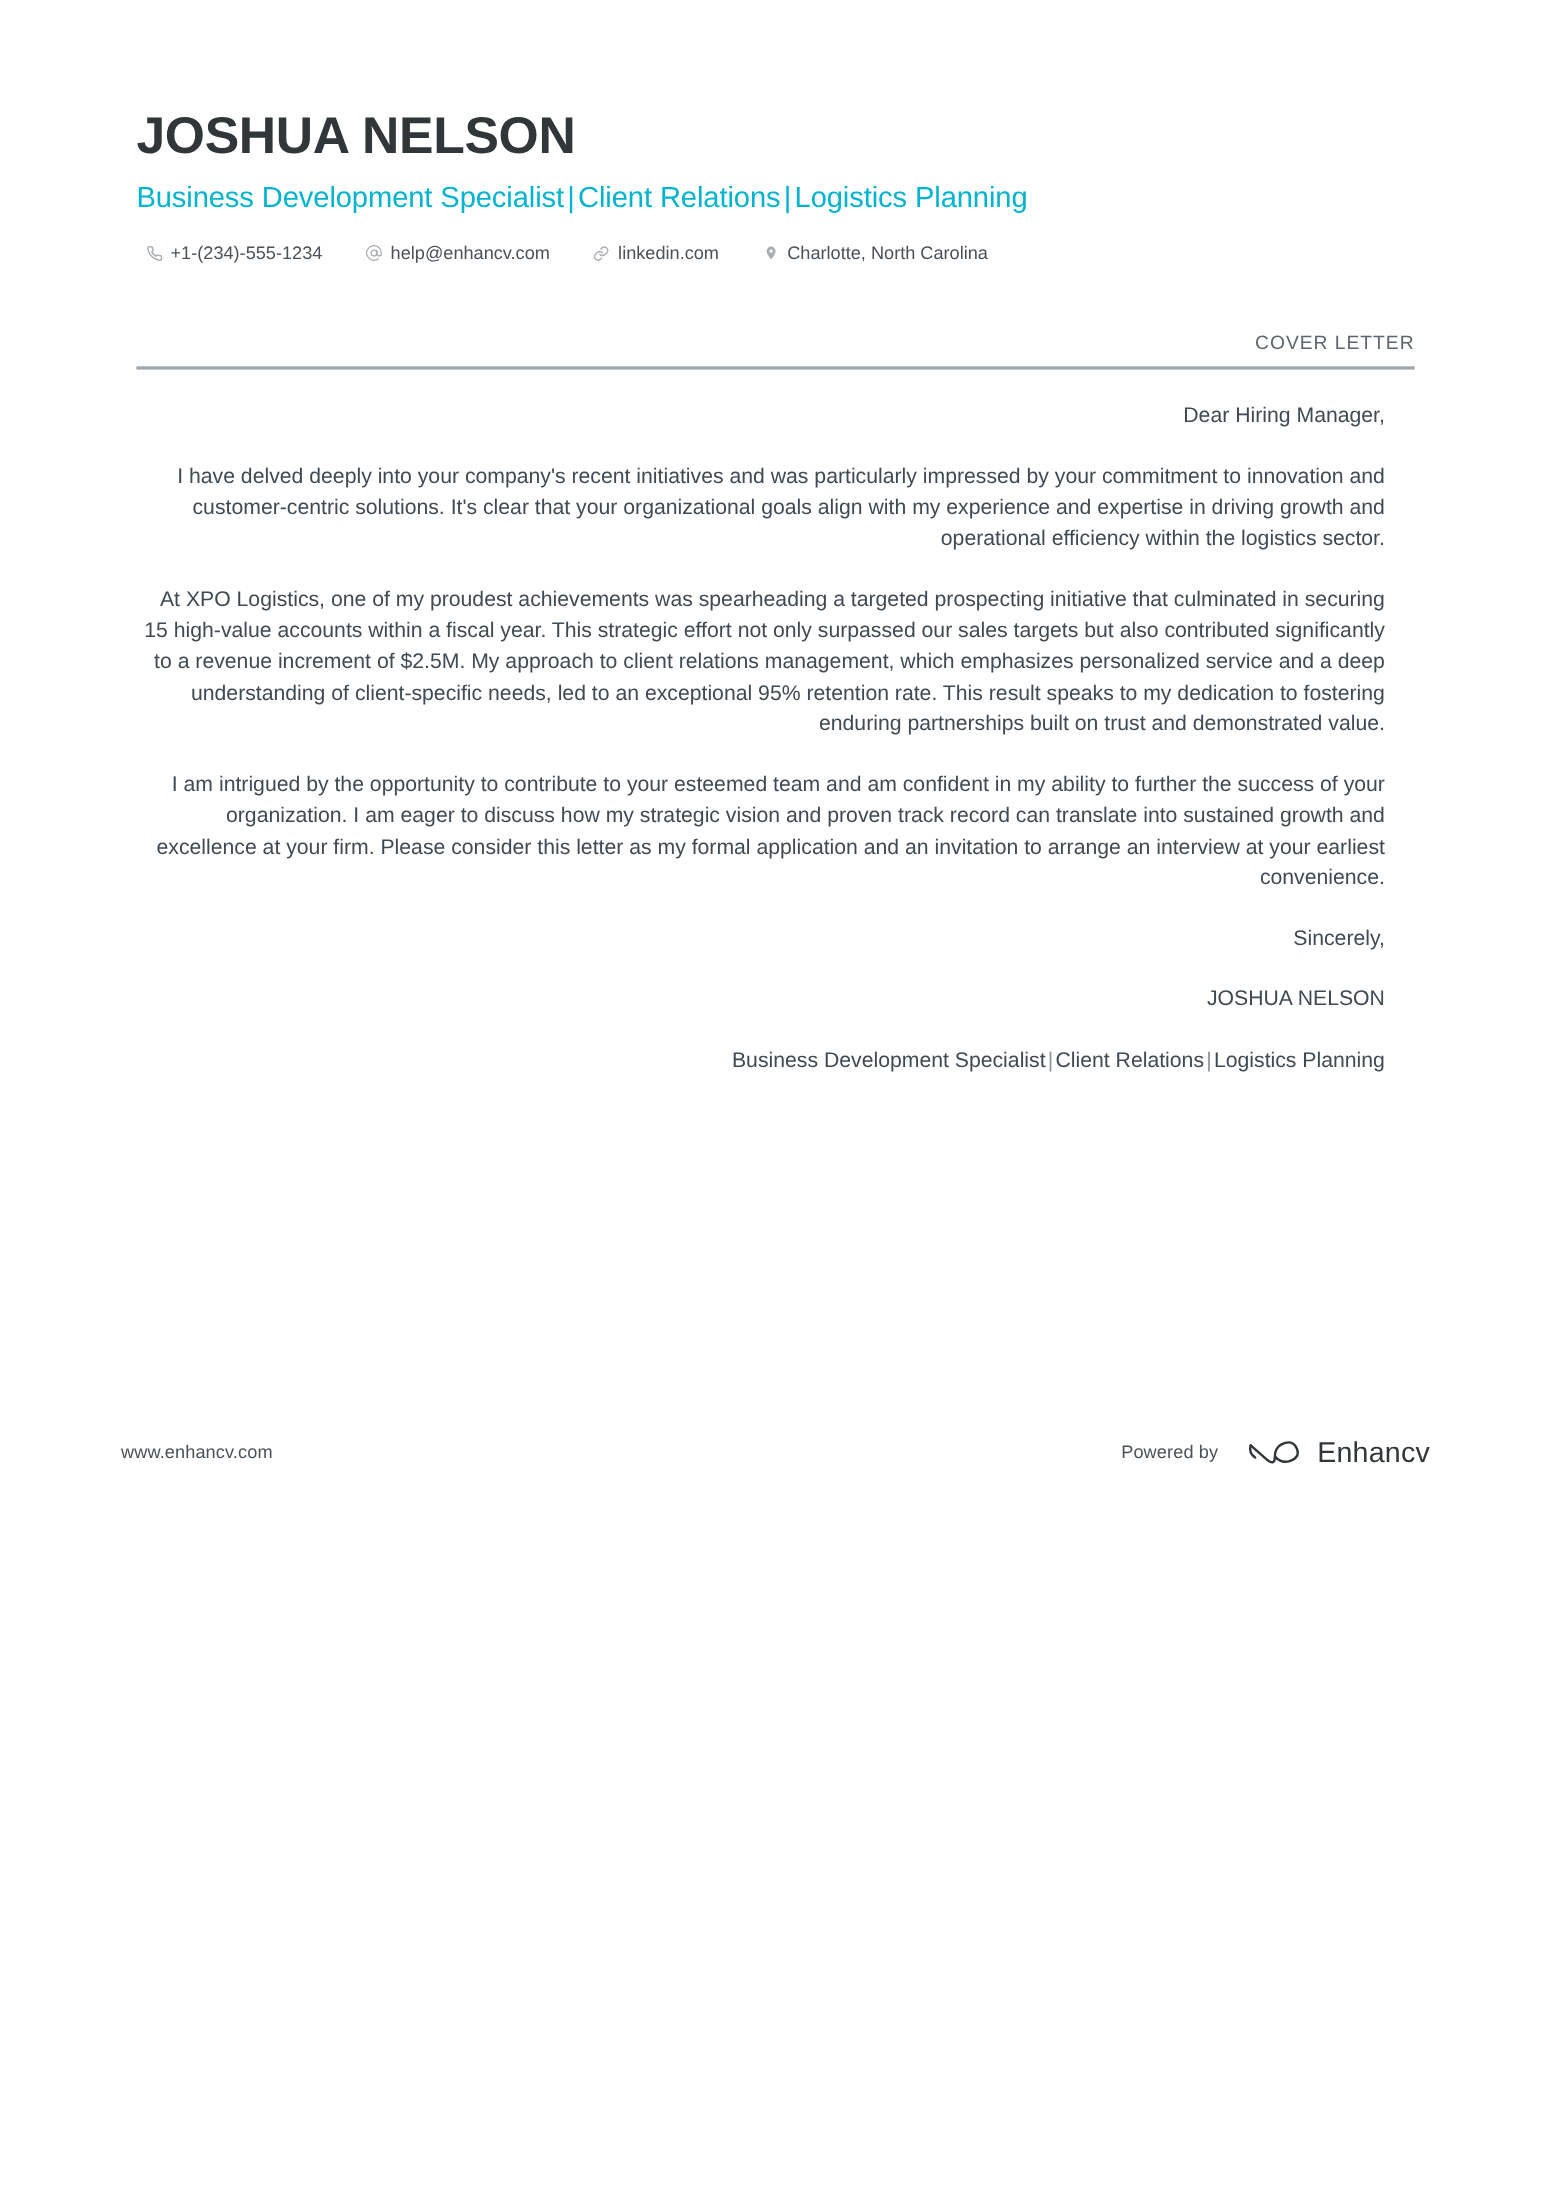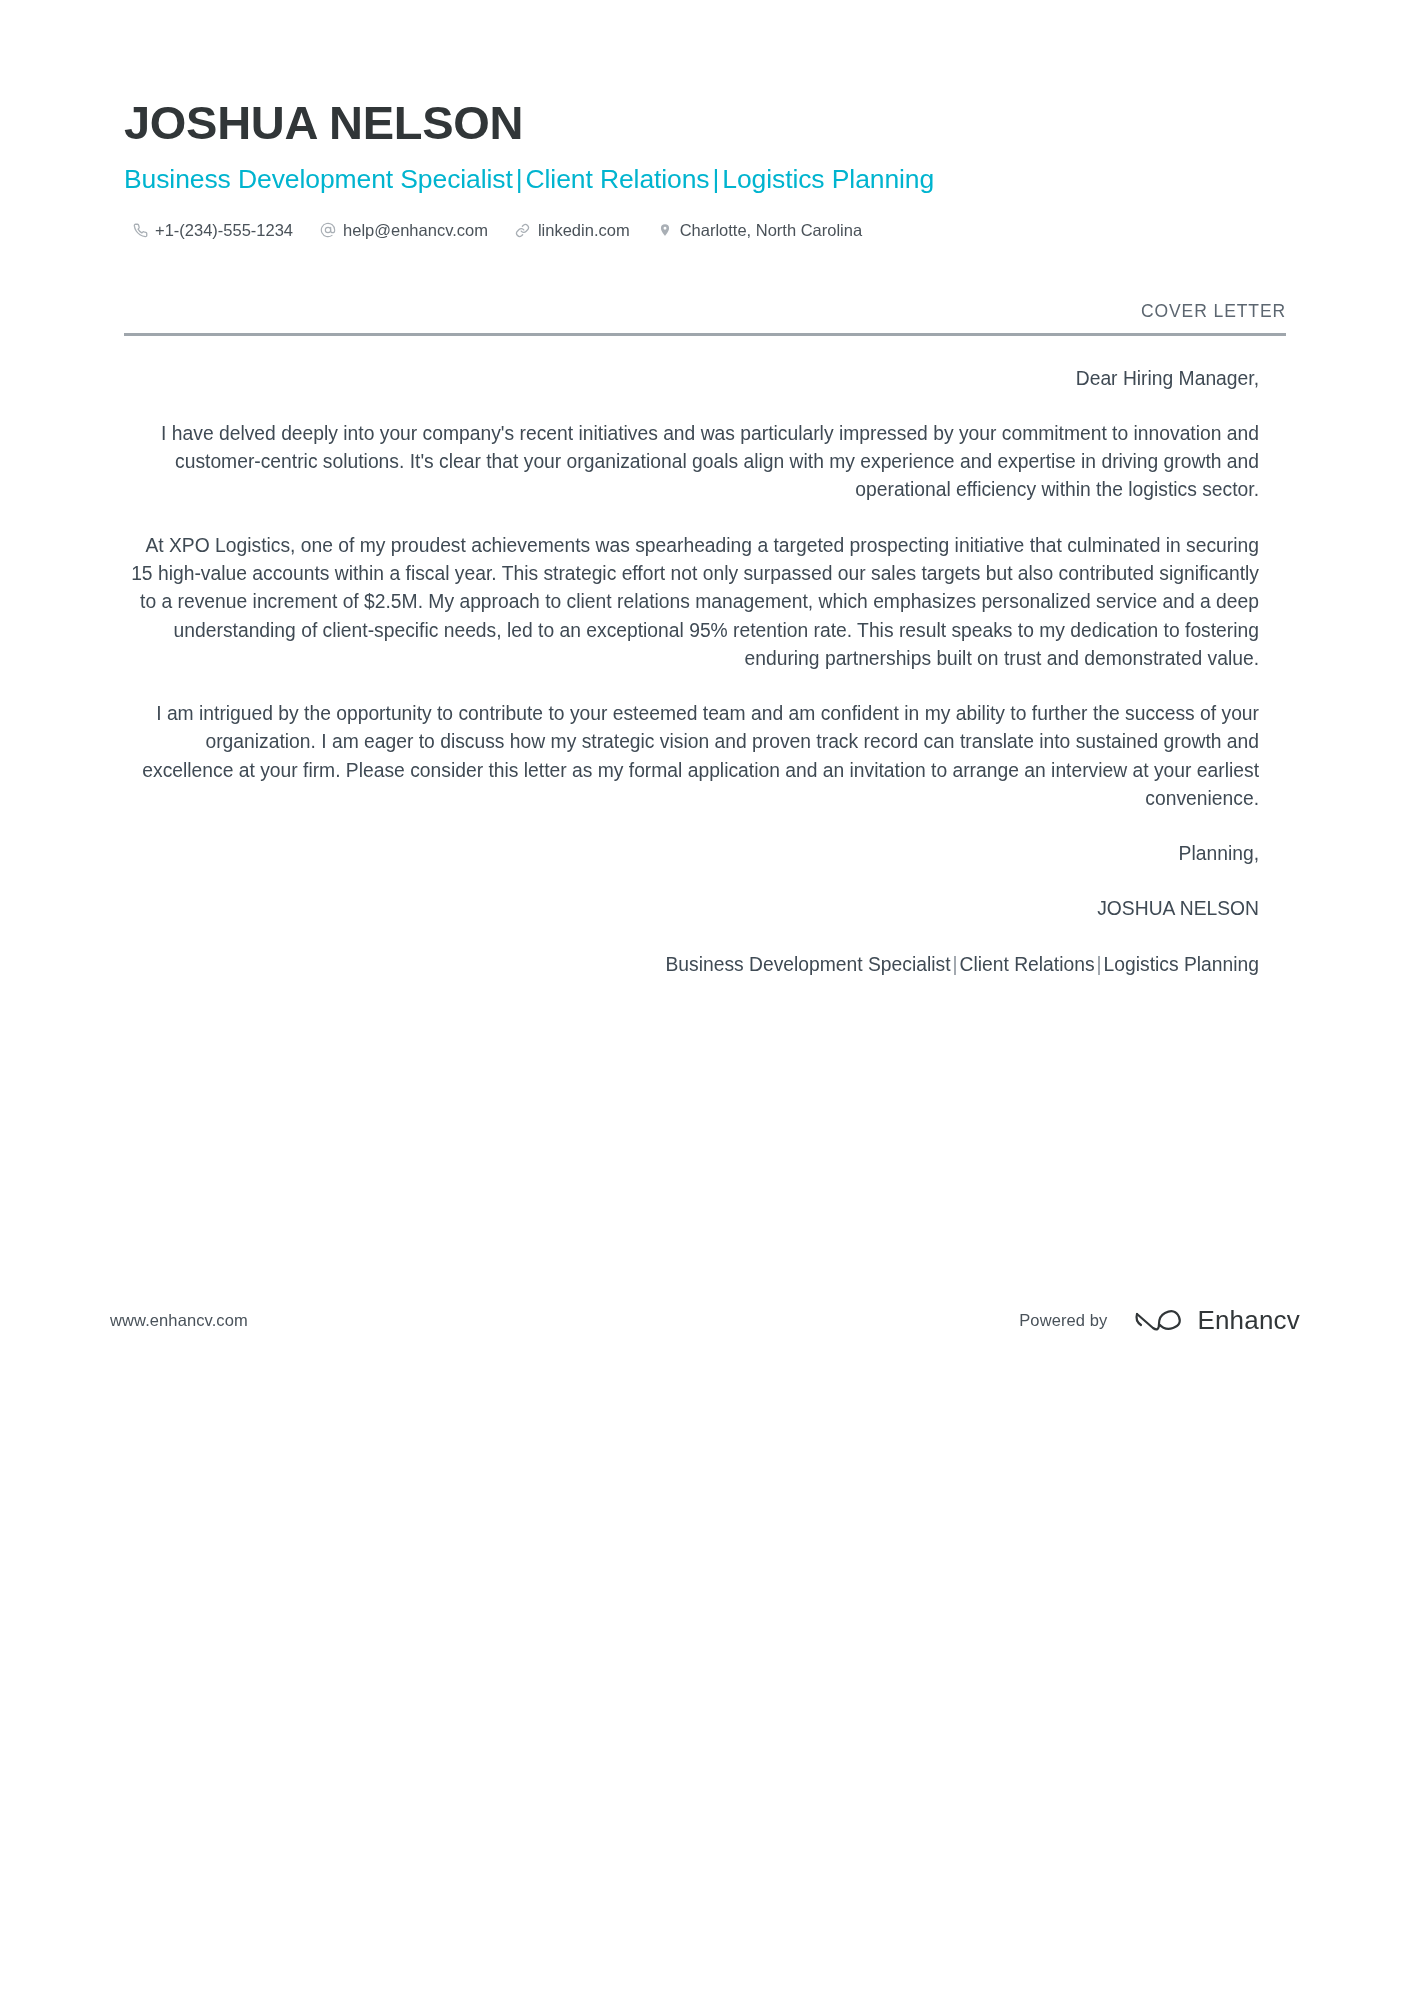--- a/index.html
+++ b/index.html
@@ -59,7 +59,7 @@
     display: flex;
     align-items: center;
     flex-wrap: wrap;
-    gap: 0;
+    gap: 12px;
     padding-left: 8px;
   }
 

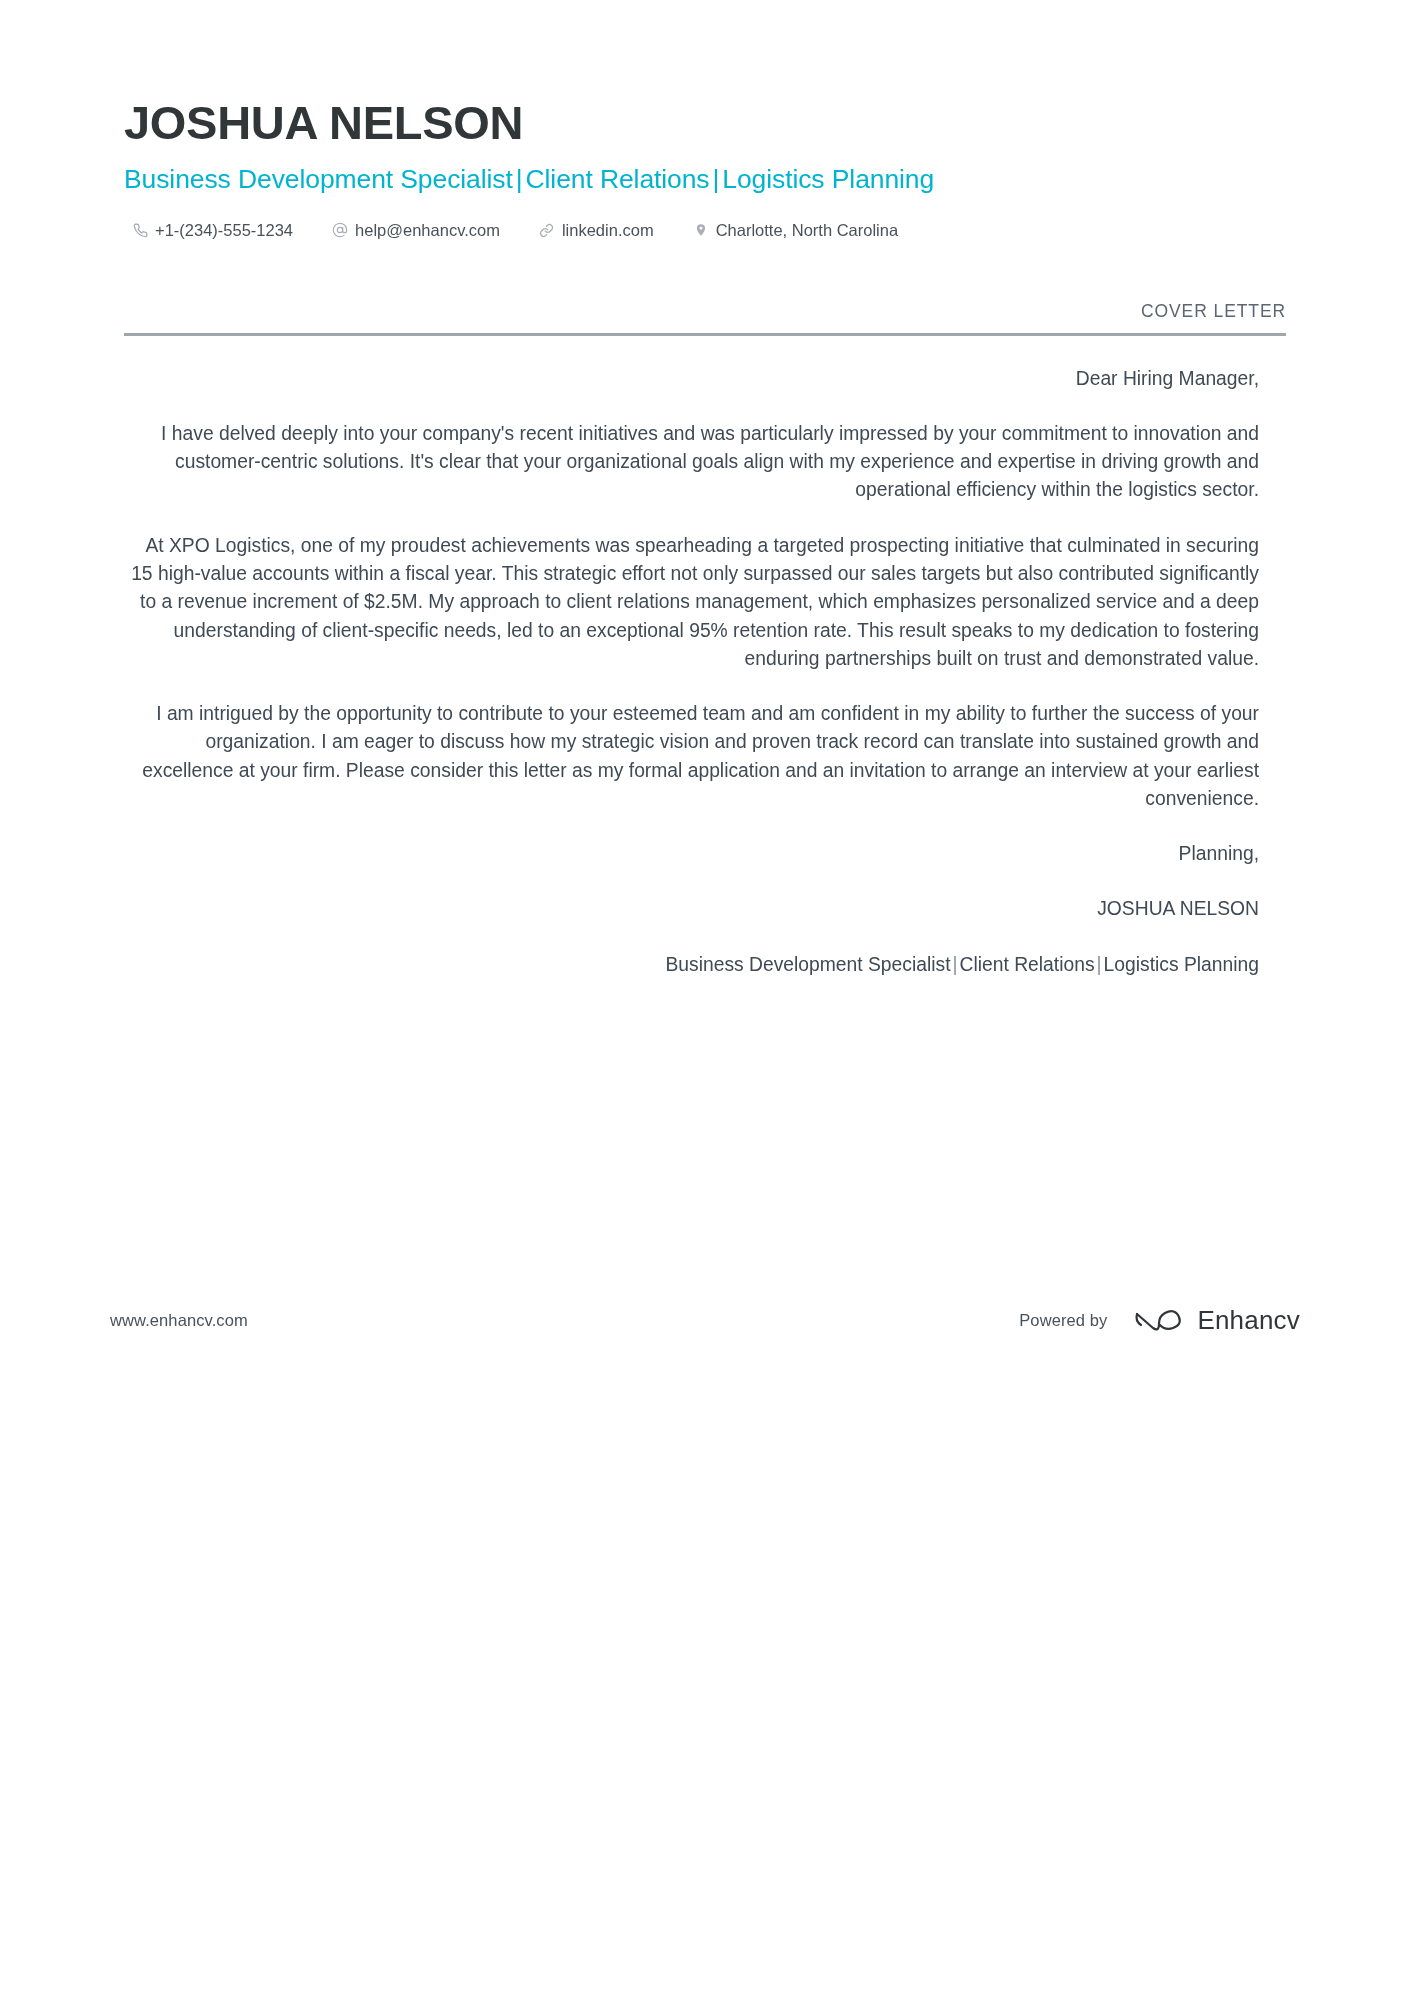--- a/index.html
+++ b/index.html
@@ -253,7 +253,7 @@
 
       <p>I am intrigued by the opportunity to contribute to your esteemed team and am confident in my ability to further the success of your organization. I am eager to discuss how my strategic vision and proven track record can translate into sustained growth and excellence at your firm. Please consider this letter as my formal application and an invitation to arrange an interview at your earliest convenience.</p>
 
-      <p class="sign-off">Planning,</p>
+      <p class="sign-off">Sincerely,</p>
 
       <p class="signature-name">JOSHUA NELSON</p>
 

